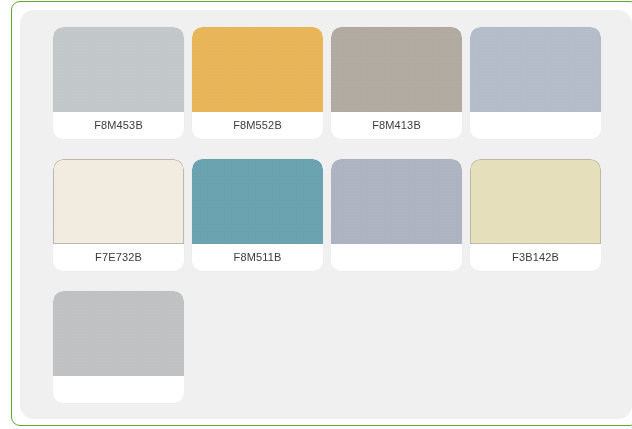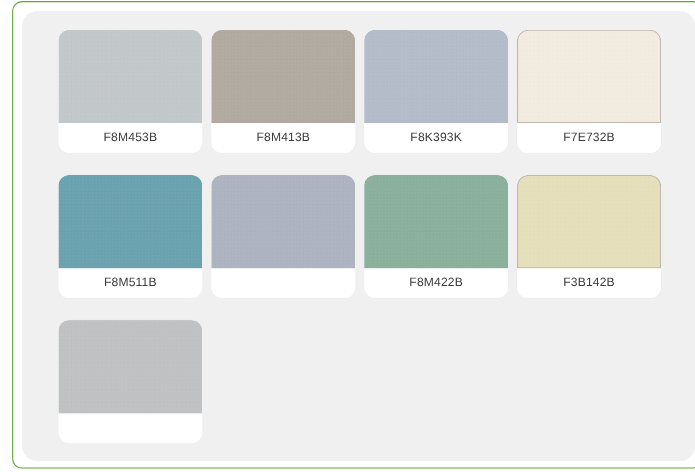--- a/index.html
+++ b/index.html
@@ -108,6 +108,10 @@
           <div class="swatch-label">F8M453B</div>
         </div>
         <div class="swatch-card">
+          <div class="swatch-color" style="background-color: rgb(232, 181, 89);"></div>
+          <div class="swatch-label">F8M552B</div>
+        </div>
+        <div class="swatch-card">
           <div class="swatch-color" style="background-color: rgb(177, 170, 160);"></div>
           <div class="swatch-label">F8M413B</div>
         </div>

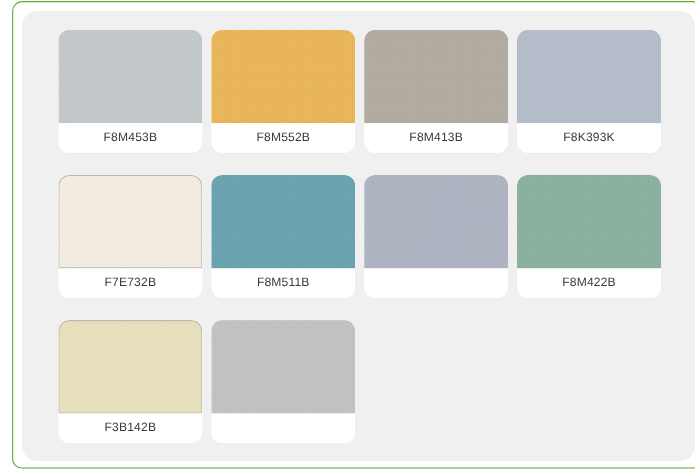--- a/index.html
+++ b/index.html
@@ -117,7 +117,6 @@
         </div>
         <div class="swatch-card">
           <div class="swatch-color" style="background-color: rgb(180, 188, 202);"></div>
-          <div class="swatch-label">F8K393K</div>
         </div>
         <div class="swatch-card">
           <div class="swatch-color outlined" style="background-color: rgb(242, 236, 224);"></div>

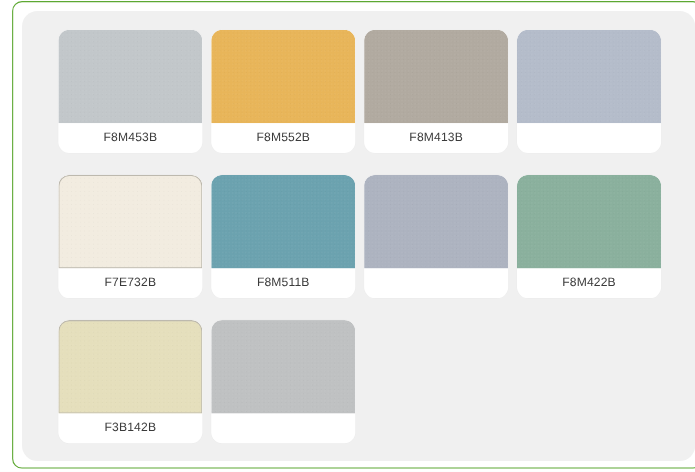--- a/index.html
+++ b/index.html
@@ -130,10 +130,6 @@
           <div class="swatch-color" style="background-color: rgb(173, 179, 192);"></div>
         </div>
         <div class="swatch-card">
-          <div class="swatch-color" style="background-color: rgb(138, 176, 157);"></div>
-          <div class="swatch-label">F8M422B</div>
-        </div>
-        <div class="swatch-card">
           <div class="swatch-color outlined" style="background-color: rgb(229, 223, 188);"></div>
           <div class="swatch-label">F3B142B</div>
         </div>

